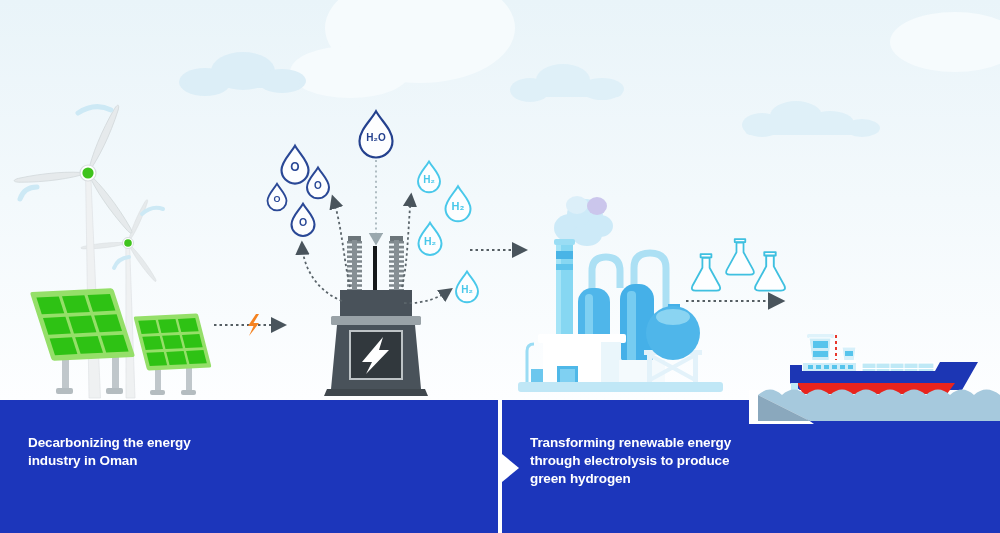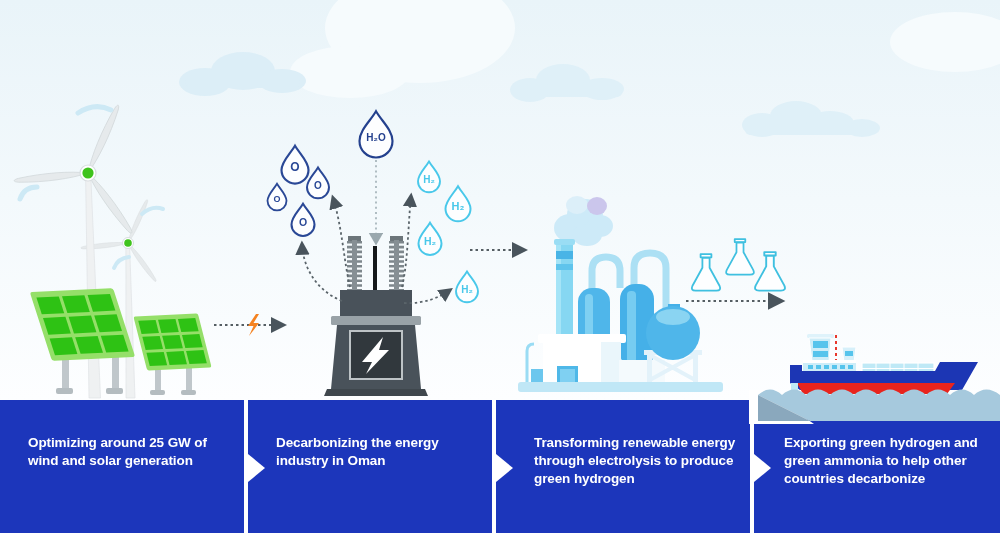--- a/index.html
+++ b/index.html
@@ -35,9 +35,6 @@
 <div class="stage">
 
   <div class="panels">
-    <div class="panel">
-      <div class="panel-text">Optimizing around 25 GW of wind and solar generation</div>
-    </div>
     <div class="panel">
       <div class="panel-text">Decarbonizing the energy industry in Oman</div>
     </div>

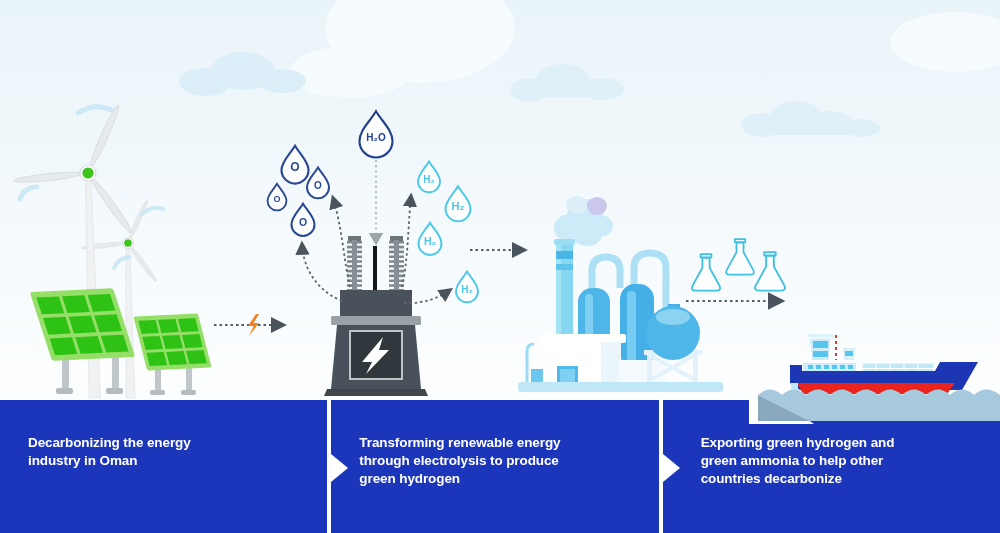--- a/index.html
+++ b/index.html
@@ -40,9 +40,6 @@
     </div>
     <div class="panel">
       <div class="panel-text">Transforming renewable energy through electrolysis to produce green hydrogen</div>
-    </div>
-    <div class="panel">
-      <div class="panel-text">Exporting green hydrogen and green ammonia to help other countries decarbonize</div>
     </div>
   </div>
 

